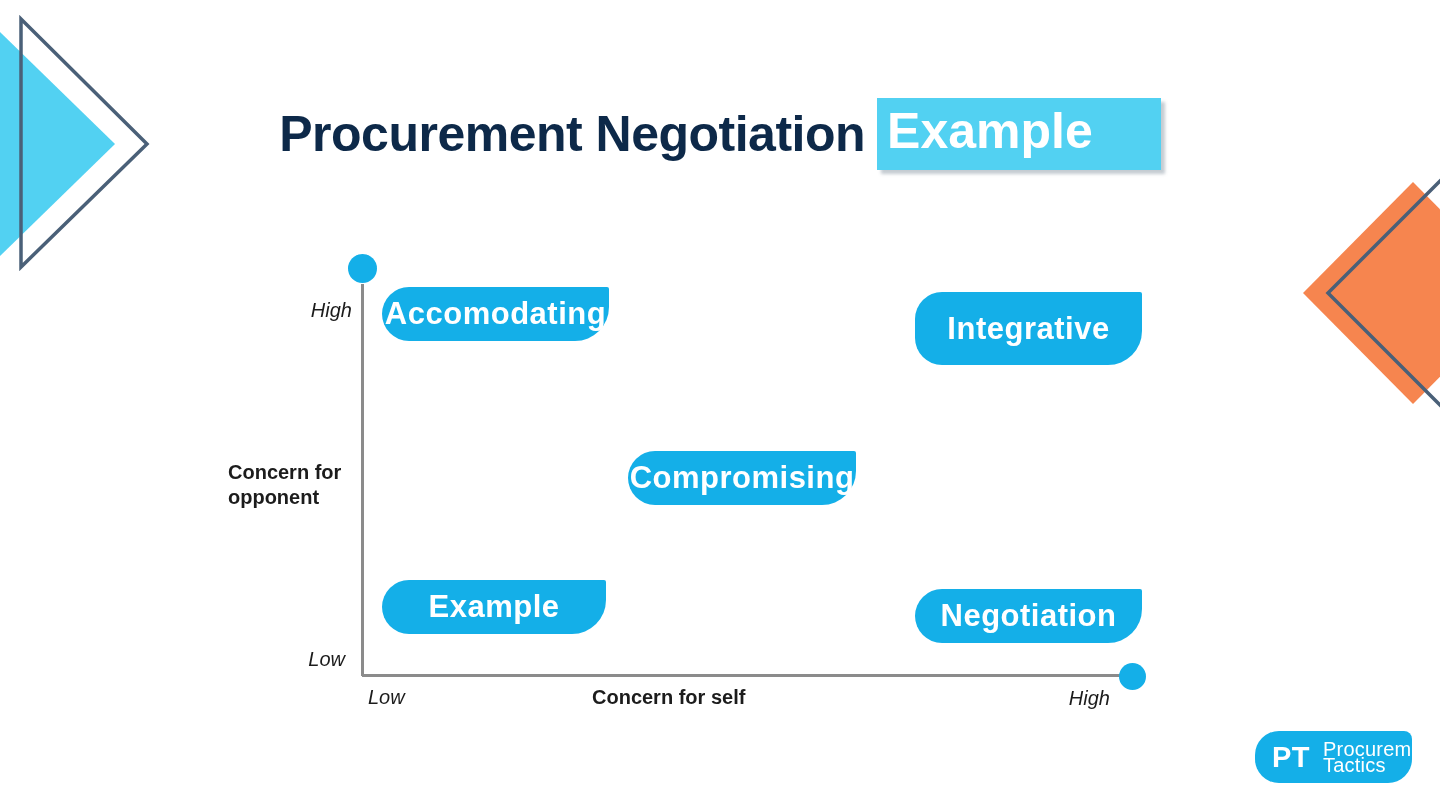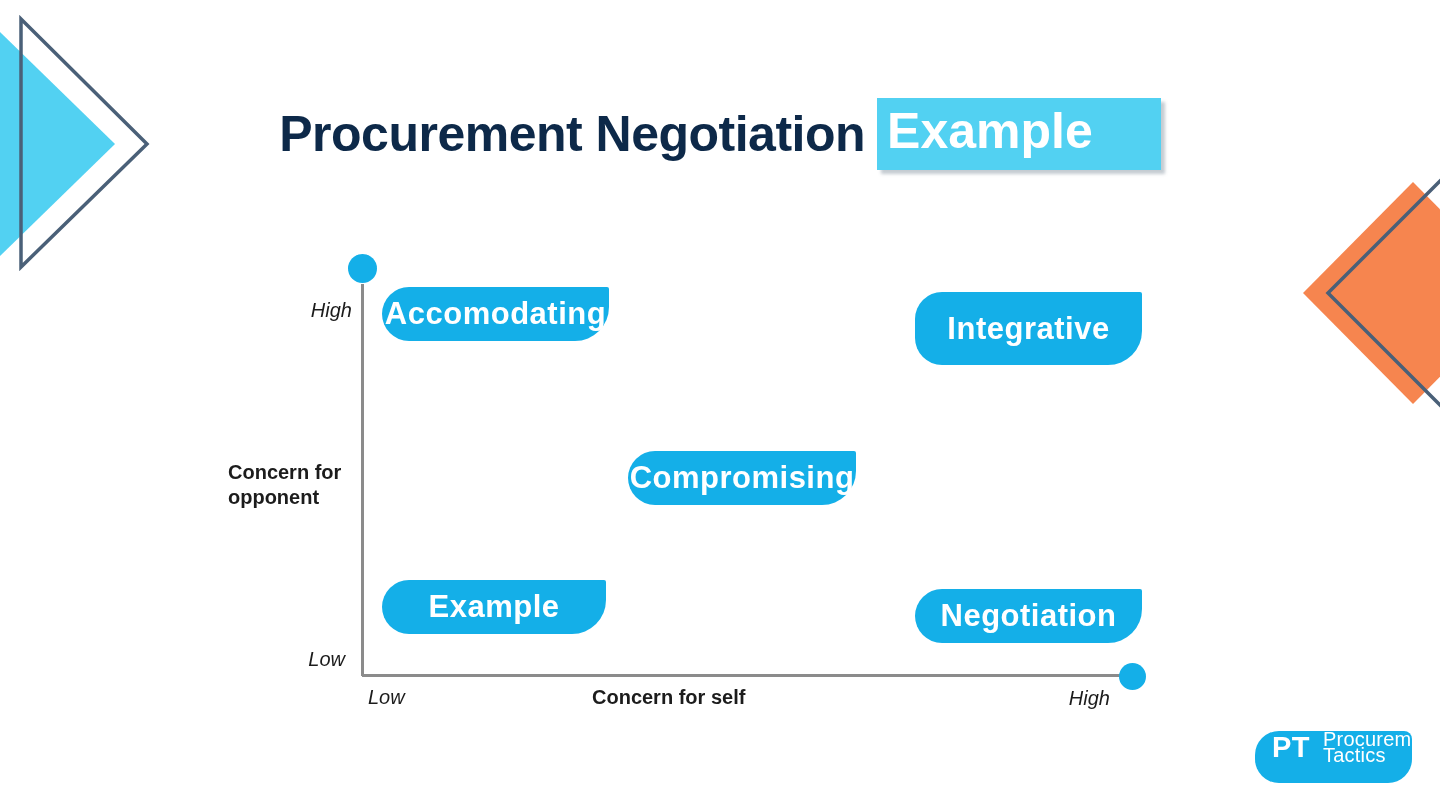--- a/index.html
+++ b/index.html
@@ -63,7 +63,7 @@
     position:absolute; left:1255px; top:731px; width:157px; height:52px;
     background:var(--pill_cyan,#14AFE8); color:#fff;
     border-radius:24px 8px 24px 24px;
-    display:flex; 
+    display:flex; align-items:center;
   }
   .logo-initials { font-size:29px; font-weight:700; margin-left:17px; letter-spacing:0.5px; }
   .logo-divider { width:2px; height:36px; background:rgba(255,255,255,0.92); margin:0 7px 0 6px; }

